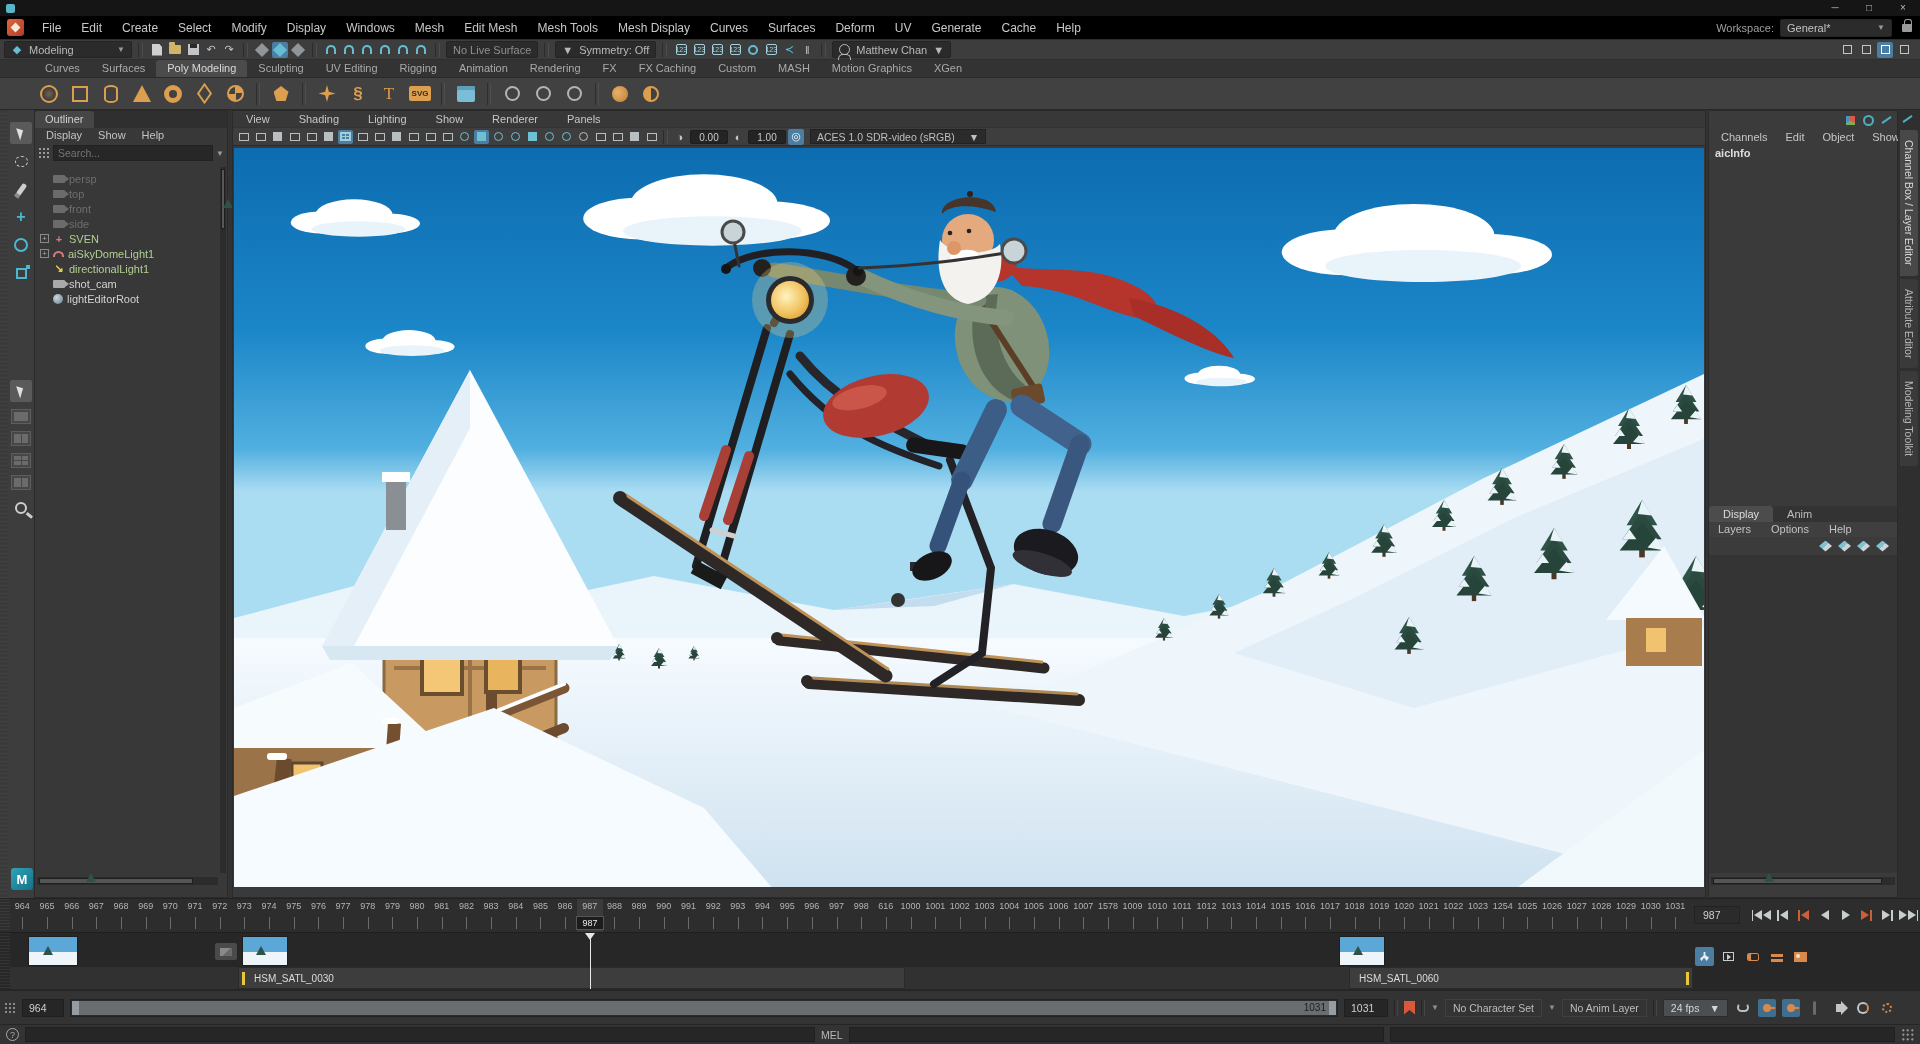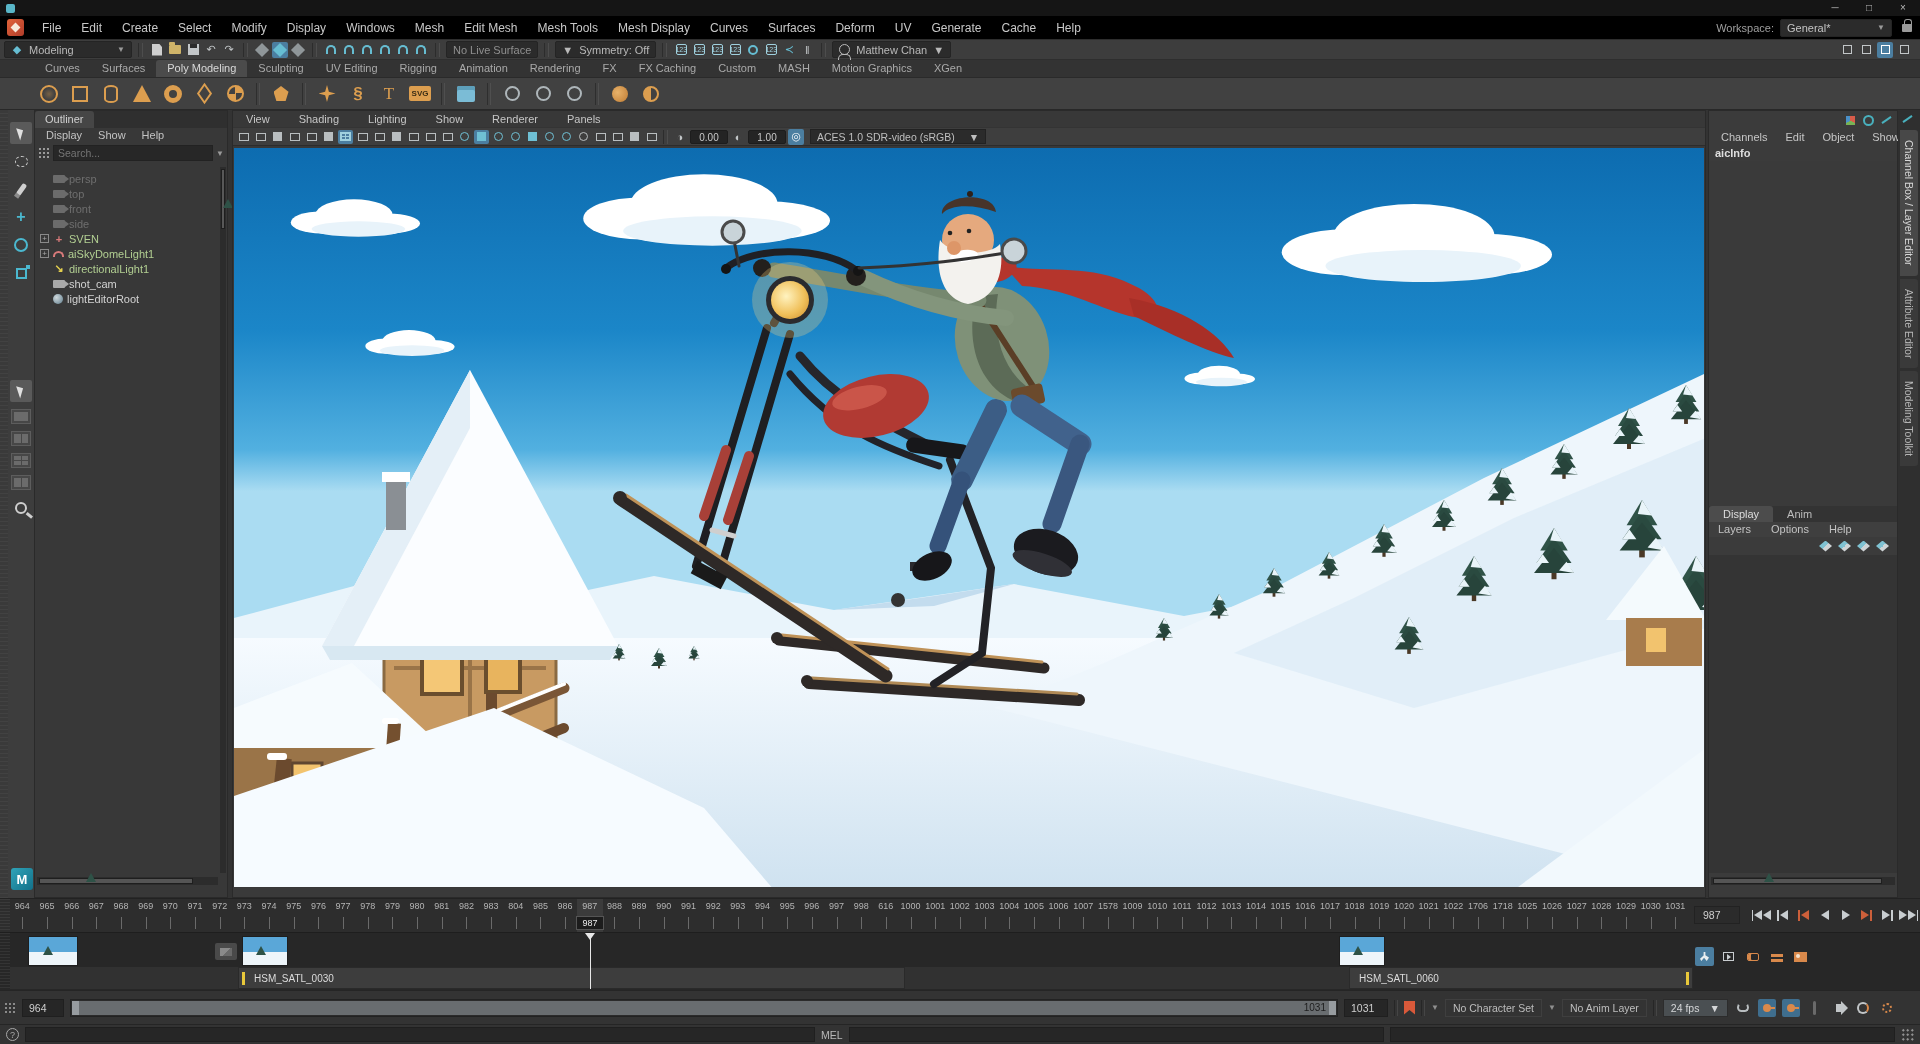--- a/index.html
+++ b/index.html
@@ -943,7 +943,7 @@
       <div class="tl-cell">981</div>
       <div class="tl-cell">982</div>
       <div class="tl-cell">983</div>
-      <div class="tl-cell">804</div>
+      <div class="tl-cell">984</div>
       <div class="tl-cell">985</div>
       <div class="tl-cell">986</div>
       <div class="tl-cell">987</div>

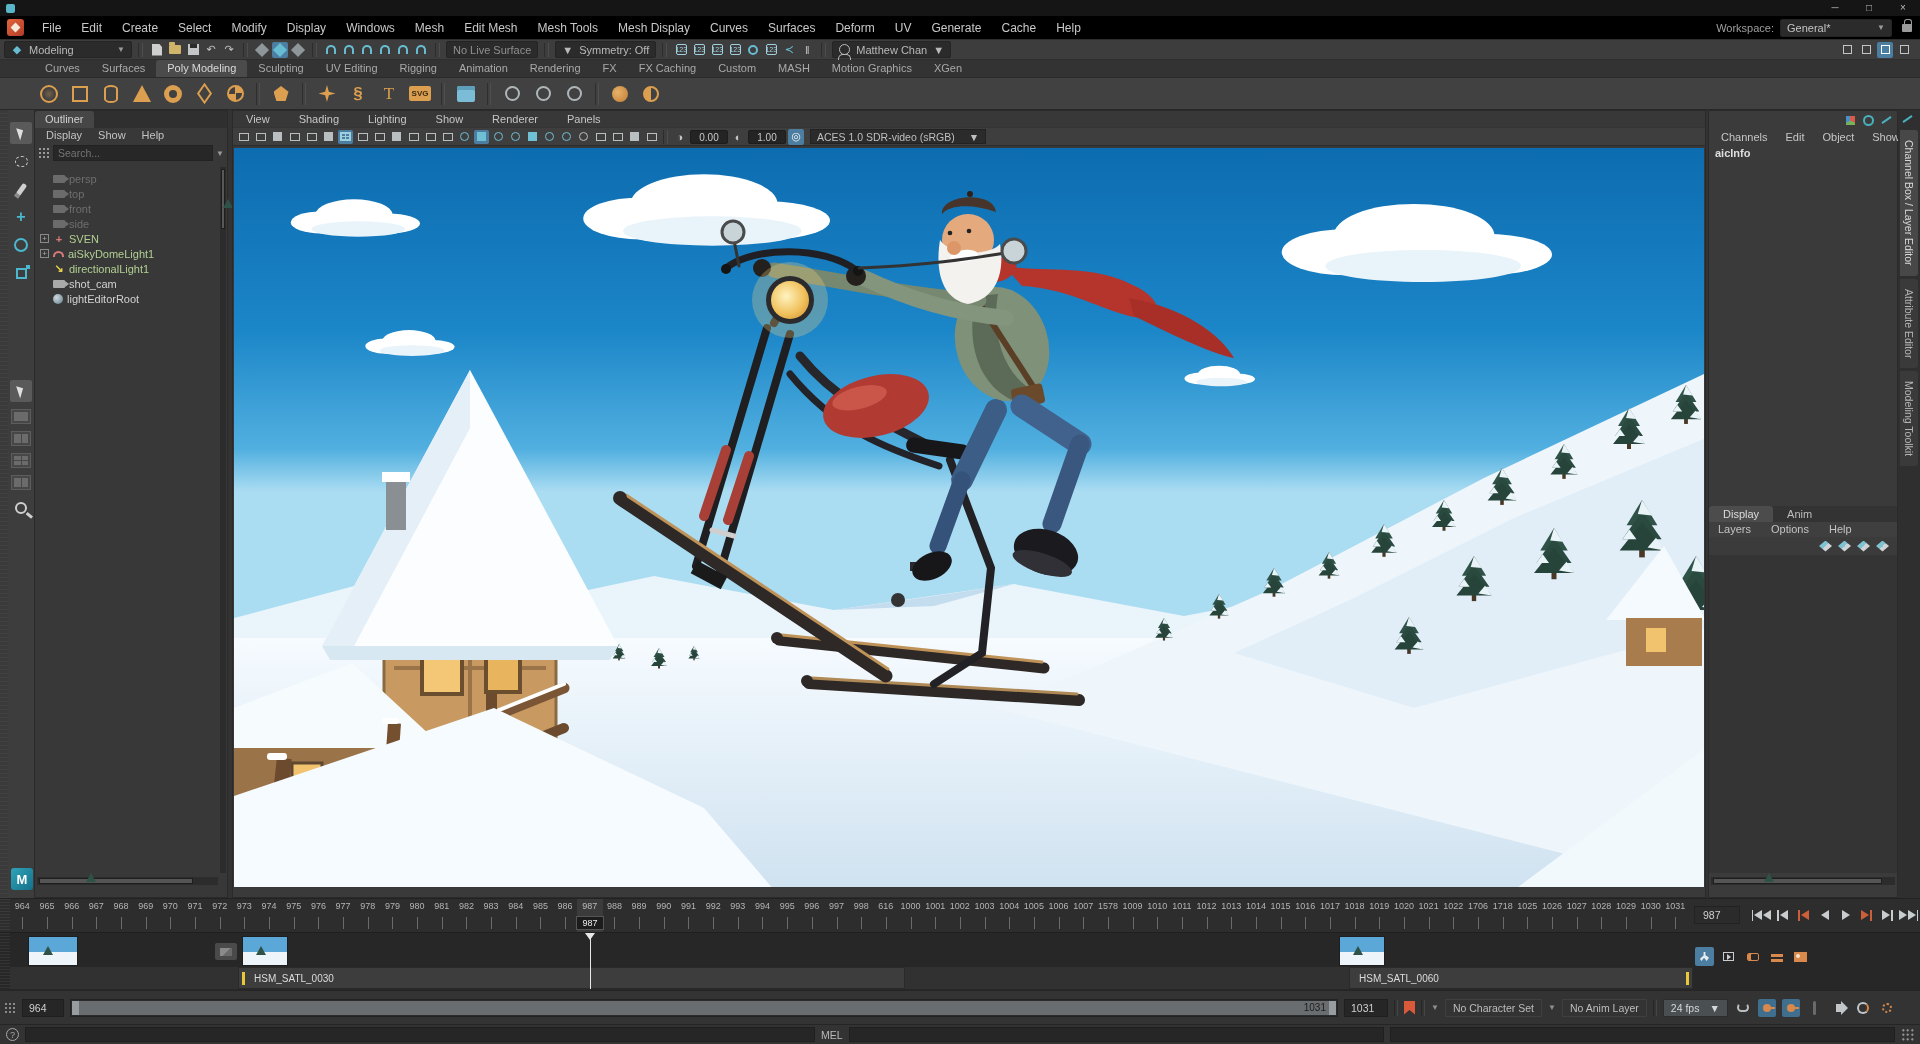--- a/index.html
+++ b/index.html
@@ -982,7 +982,7 @@
       <div class="tl-cell">1020</div>
       <div class="tl-cell">1021</div>
       <div class="tl-cell">1022</div>
-      <div class="tl-cell">1706</div>
+      <div class="tl-cell">1023</div>
       <div class="tl-cell">1718</div>
       <div class="tl-cell">1025</div>
       <div class="tl-cell">1026</div>

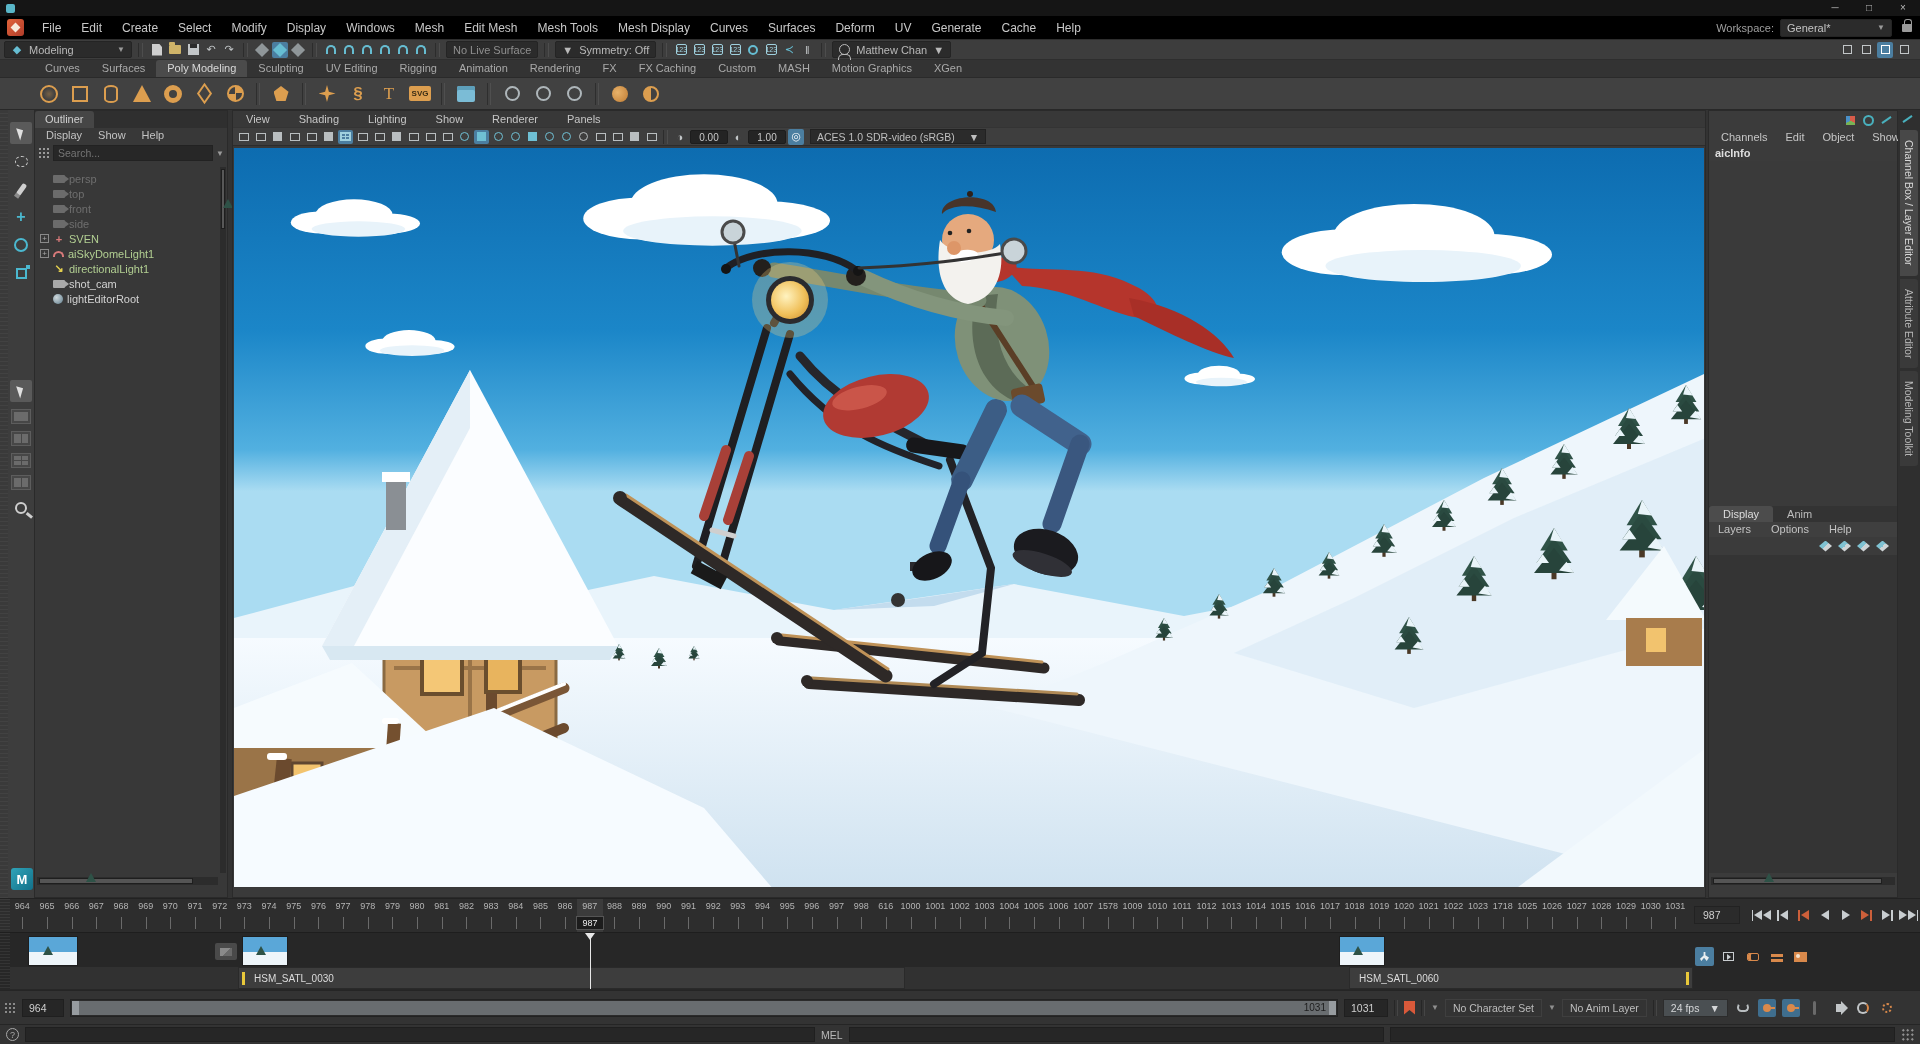--- a/index.html
+++ b/index.html
@@ -983,7 +983,7 @@
       <div class="tl-cell">1021</div>
       <div class="tl-cell">1022</div>
       <div class="tl-cell">1023</div>
-      <div class="tl-cell">1718</div>
+      <div class="tl-cell">1254</div>
       <div class="tl-cell">1025</div>
       <div class="tl-cell">1026</div>
       <div class="tl-cell">1027</div>

